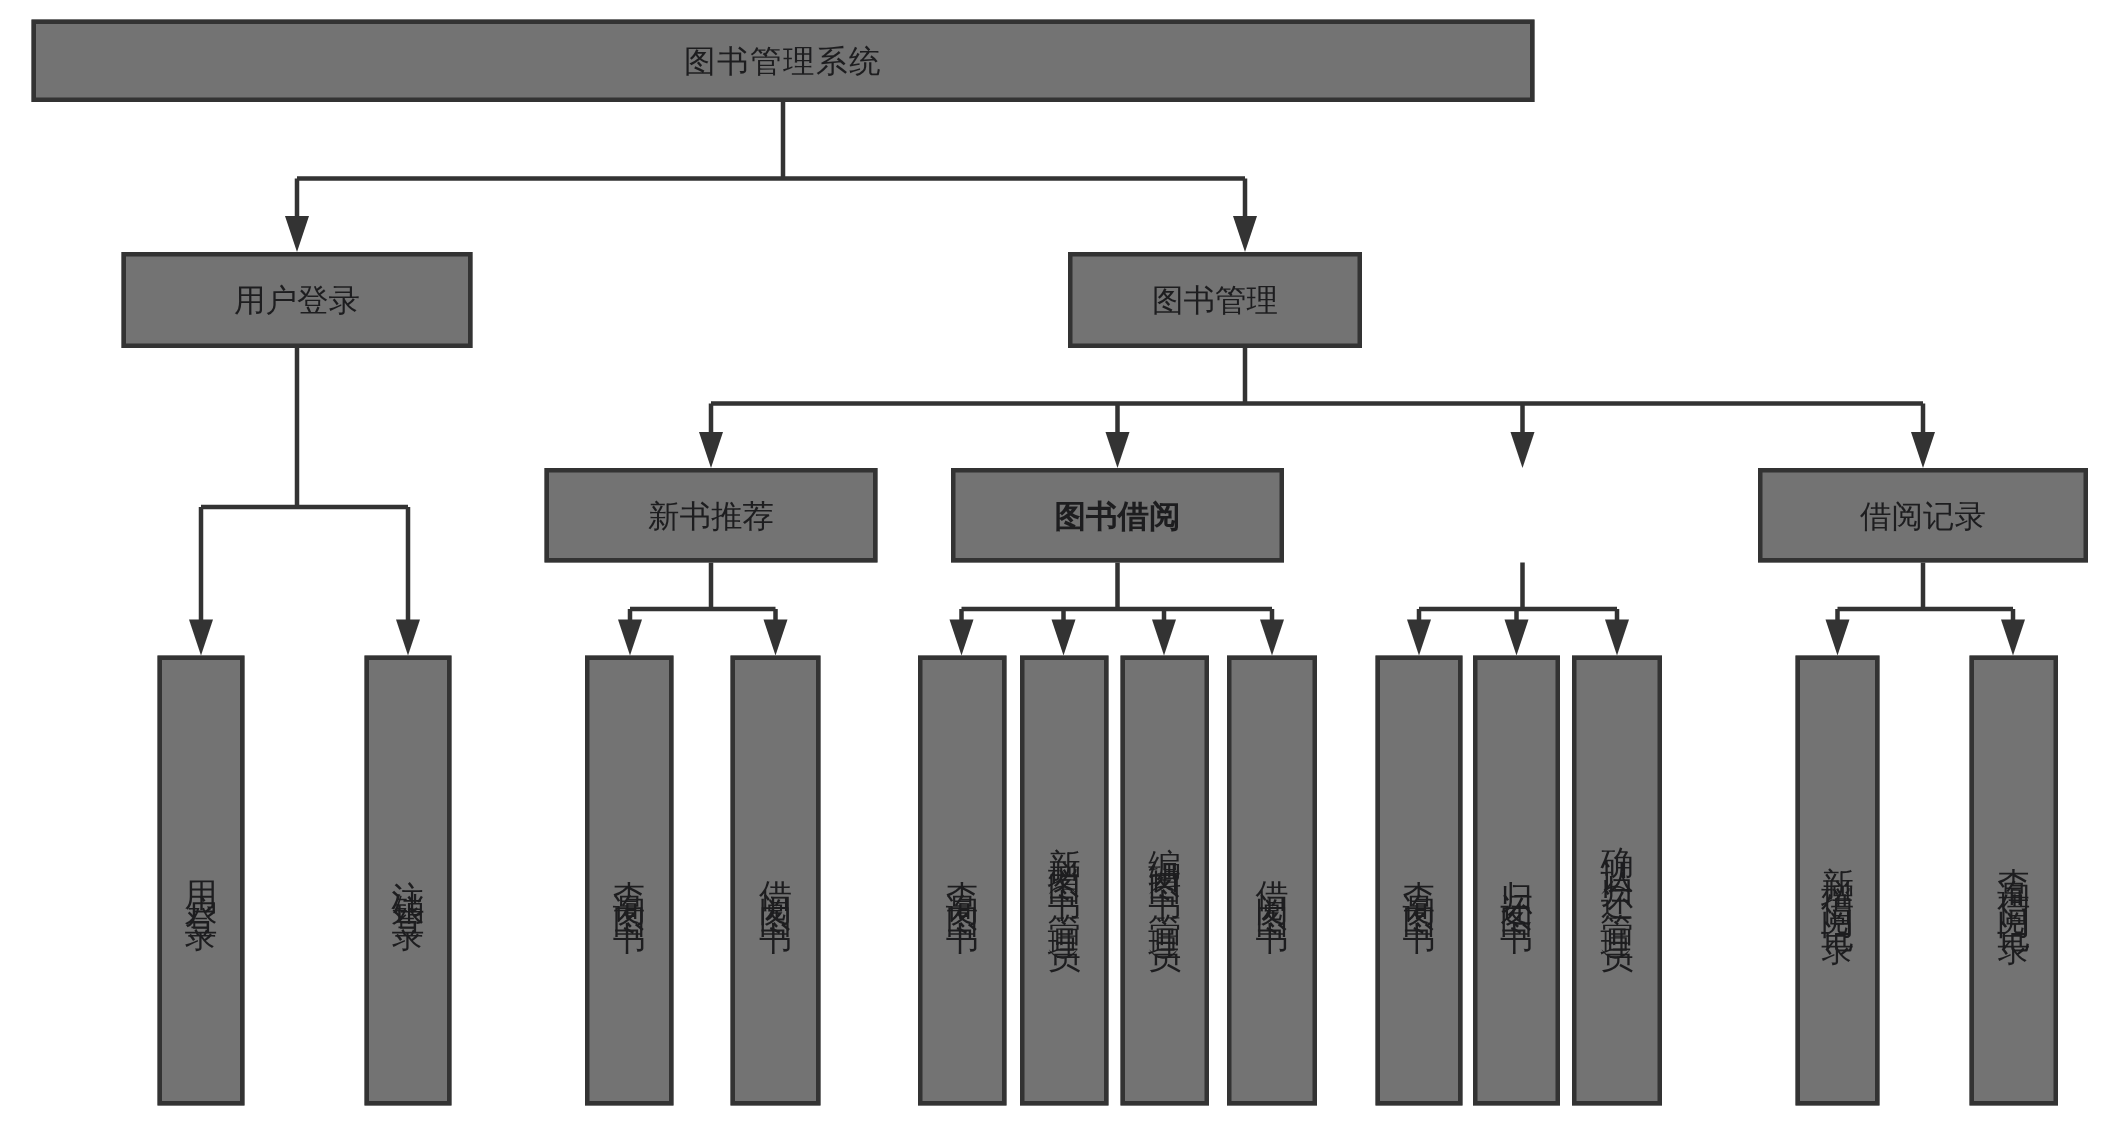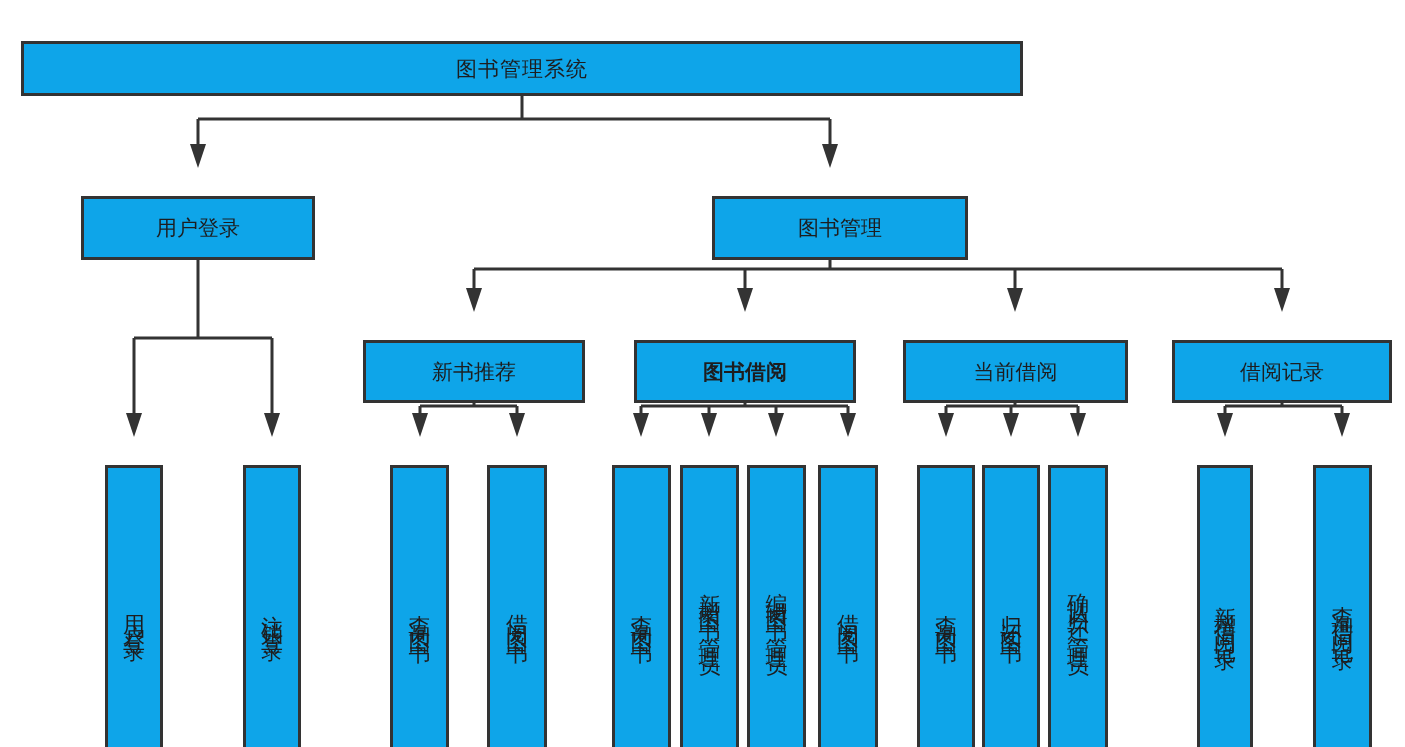--- a/index.html
+++ b/index.html
@@ -21,13 +21,12 @@
     position:absolute;
     box-sizing:border-box;
     border:3px solid var(--line);
-    background:#0ea5e9;
+    background:#737373;
     display:flex;align-items:center;justify-content:center;
     color:var(--text);
     font-size:21px;
     text-align:right;
     white-space:nowrap;
-    margin-top:28px;
   }
   .vnode span{
     writing-mode:vertical-rl;

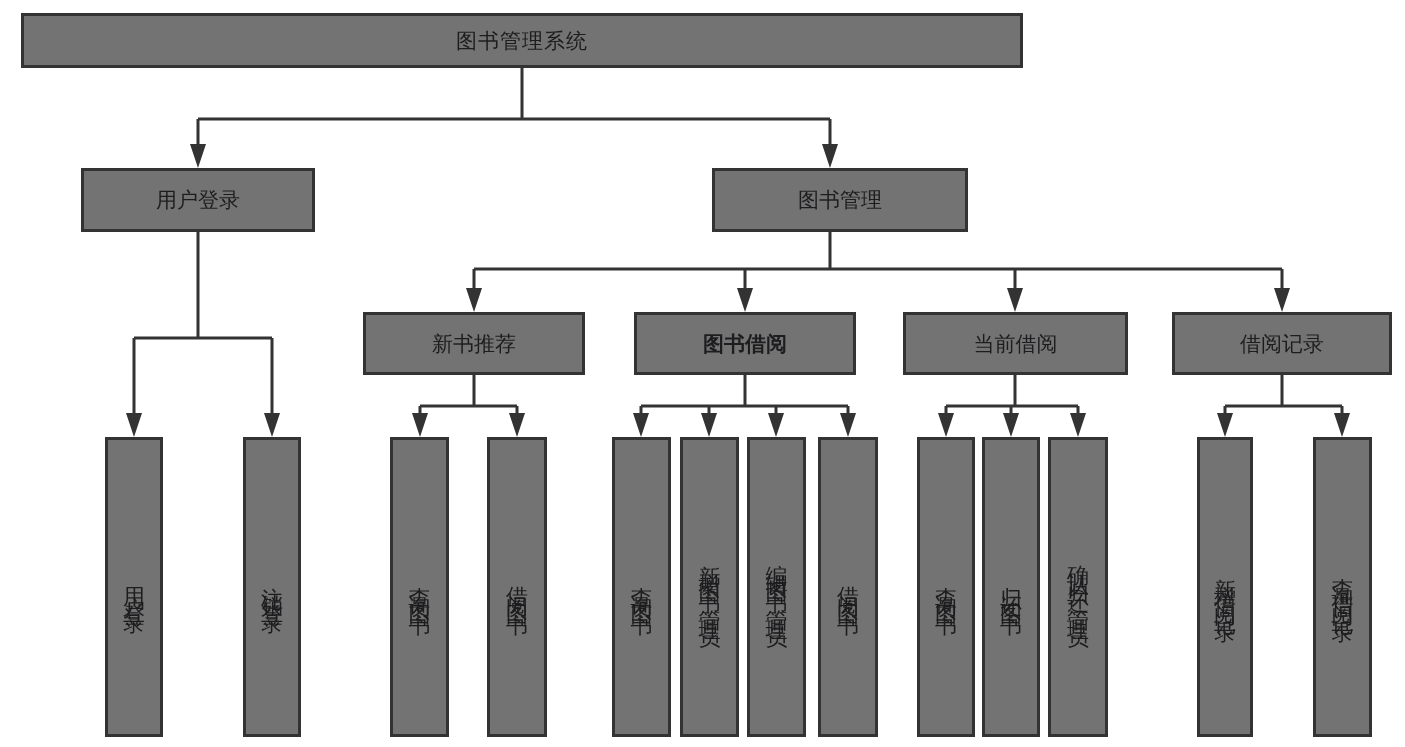--- a/index.html
+++ b/index.html
@@ -113,7 +113,7 @@
   <div class="node root-label" style="left:21px;top:13px;width:1002px;height:55px;">图书管理系统</div>
 
   <div class="node" style="left:81px;top:168px;width:234px;height:64px;">用户登录</div>
-  <div class="node" style="left:712px;top:168px;width:256px;height:64px;">图书管理</div>
+  <div class="node" style="left:712px;top:168px;width:196px;height:64px;">图书管理</div>
 
   <div class="node" style="left:363px;top:312px;width:222px;height:63px;">新书推荐</div>
   <div class="node" style="left:634px;top:312px;width:222px;height:63px;font-weight:bold;">图书借阅</div>

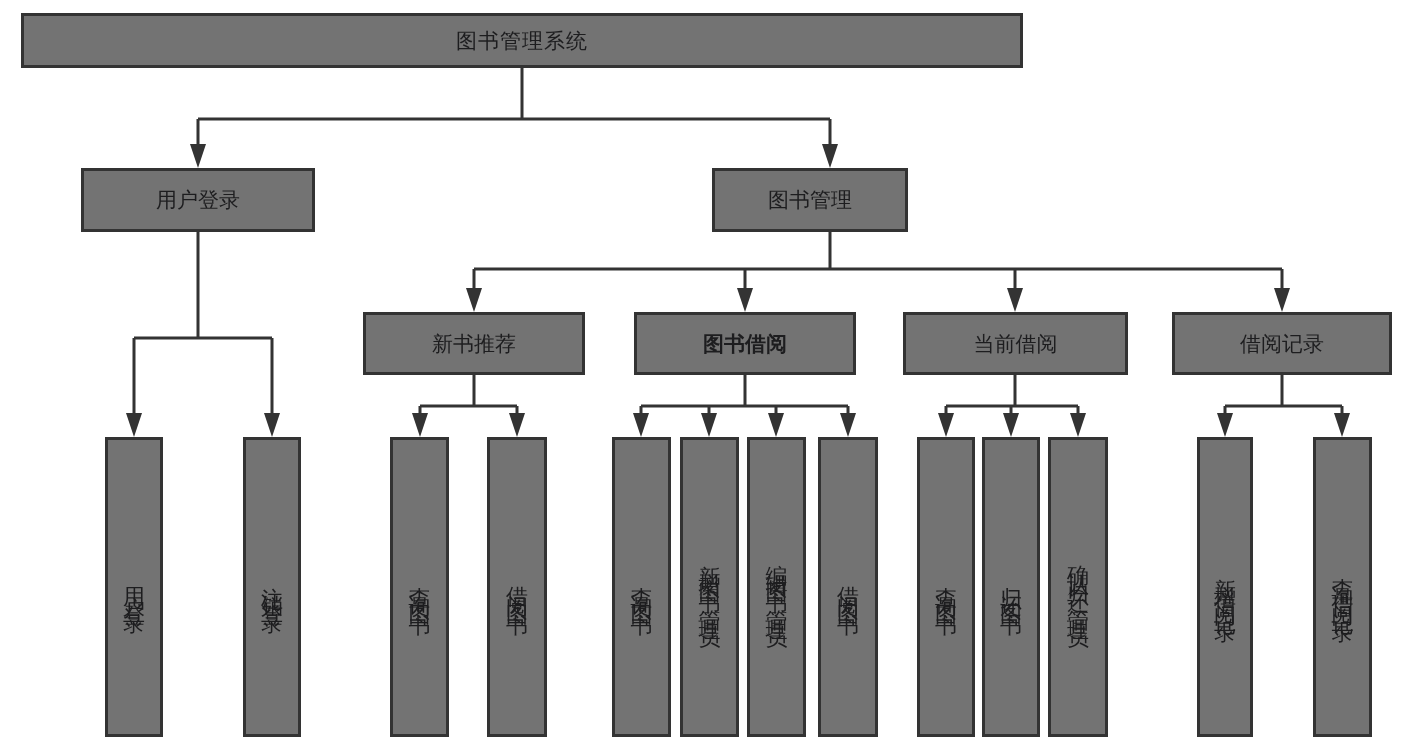--- a/index.html
+++ b/index.html
@@ -117,7 +117,6 @@
 
   <div class="node" style="left:363px;top:312px;width:222px;height:63px;">新书推荐</div>
   <div class="node" style="left:634px;top:312px;width:222px;height:63px;font-weight:bold;">图书借阅</div>
-  <div class="node" style="left:903px;top:312px;width:225px;height:63px;">当前借阅</div>
   <div class="node" style="left:1172px;top:312px;width:220px;height:63px;">借阅记录</div>
 
   <div class="node vnode" style="left:105px;top:437px;width:58px;height:300px;">

